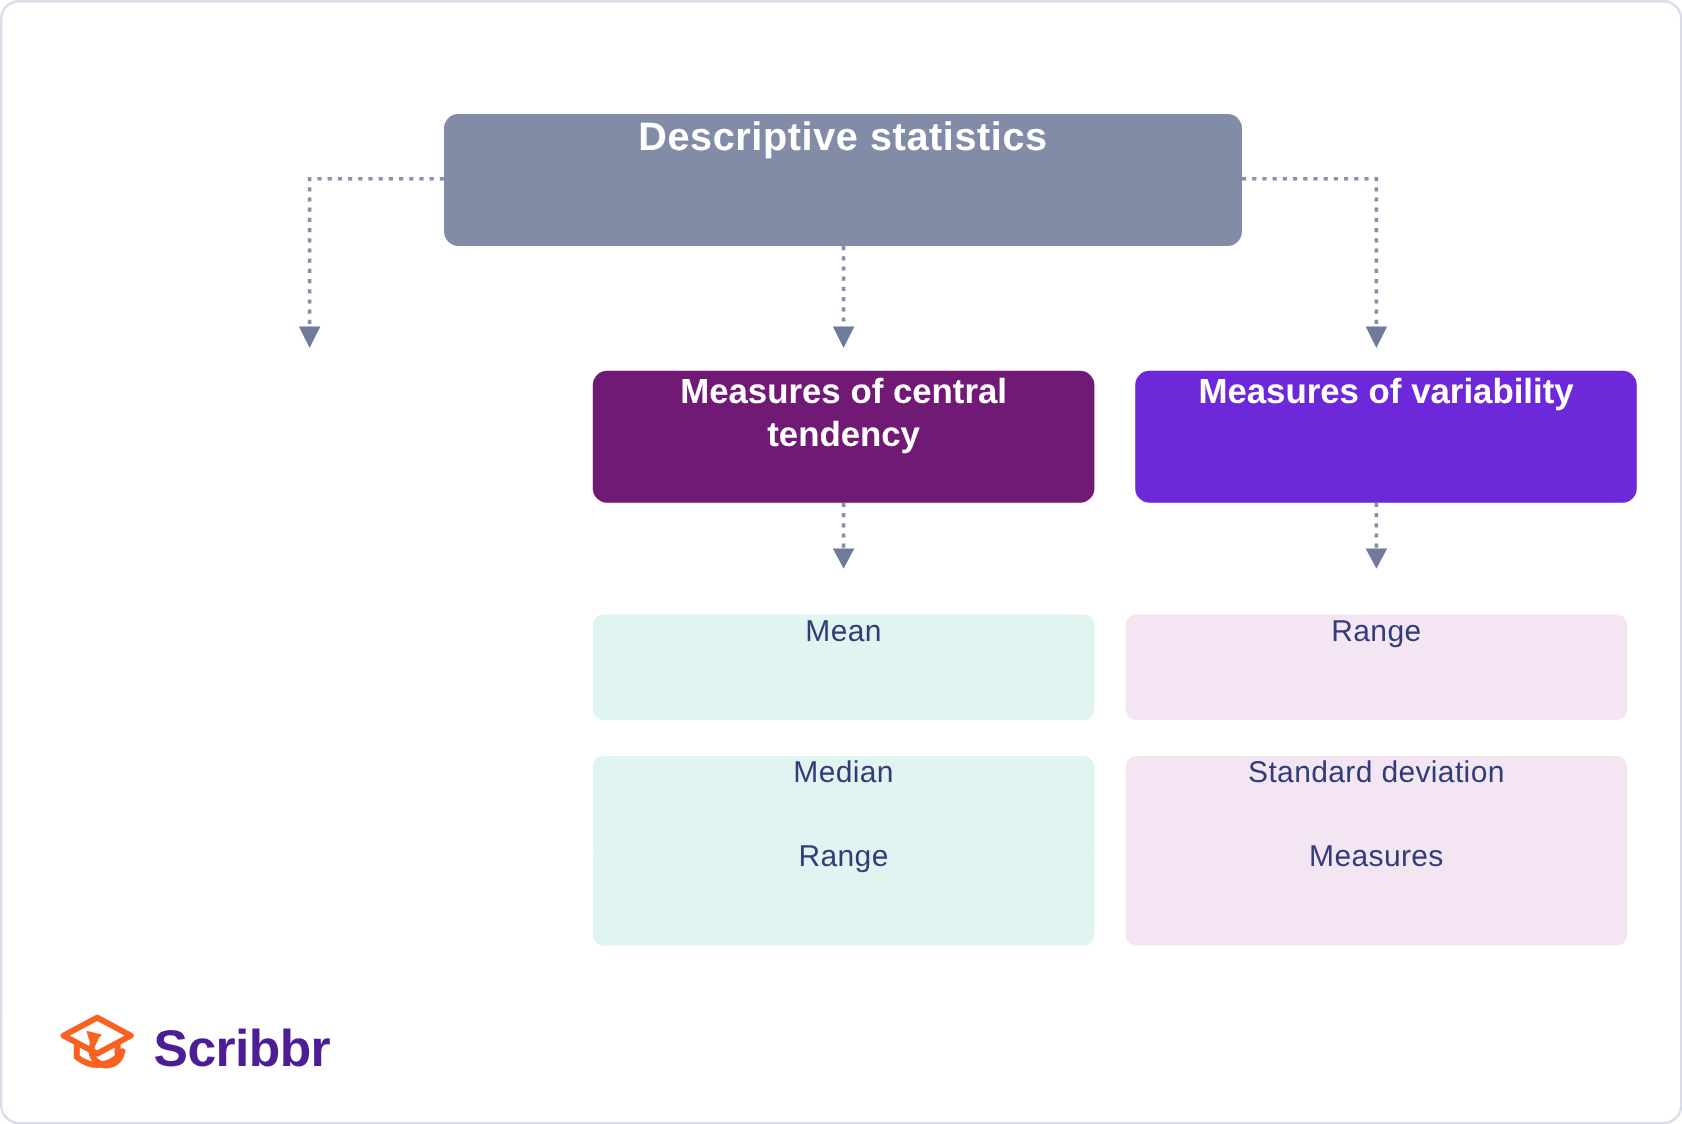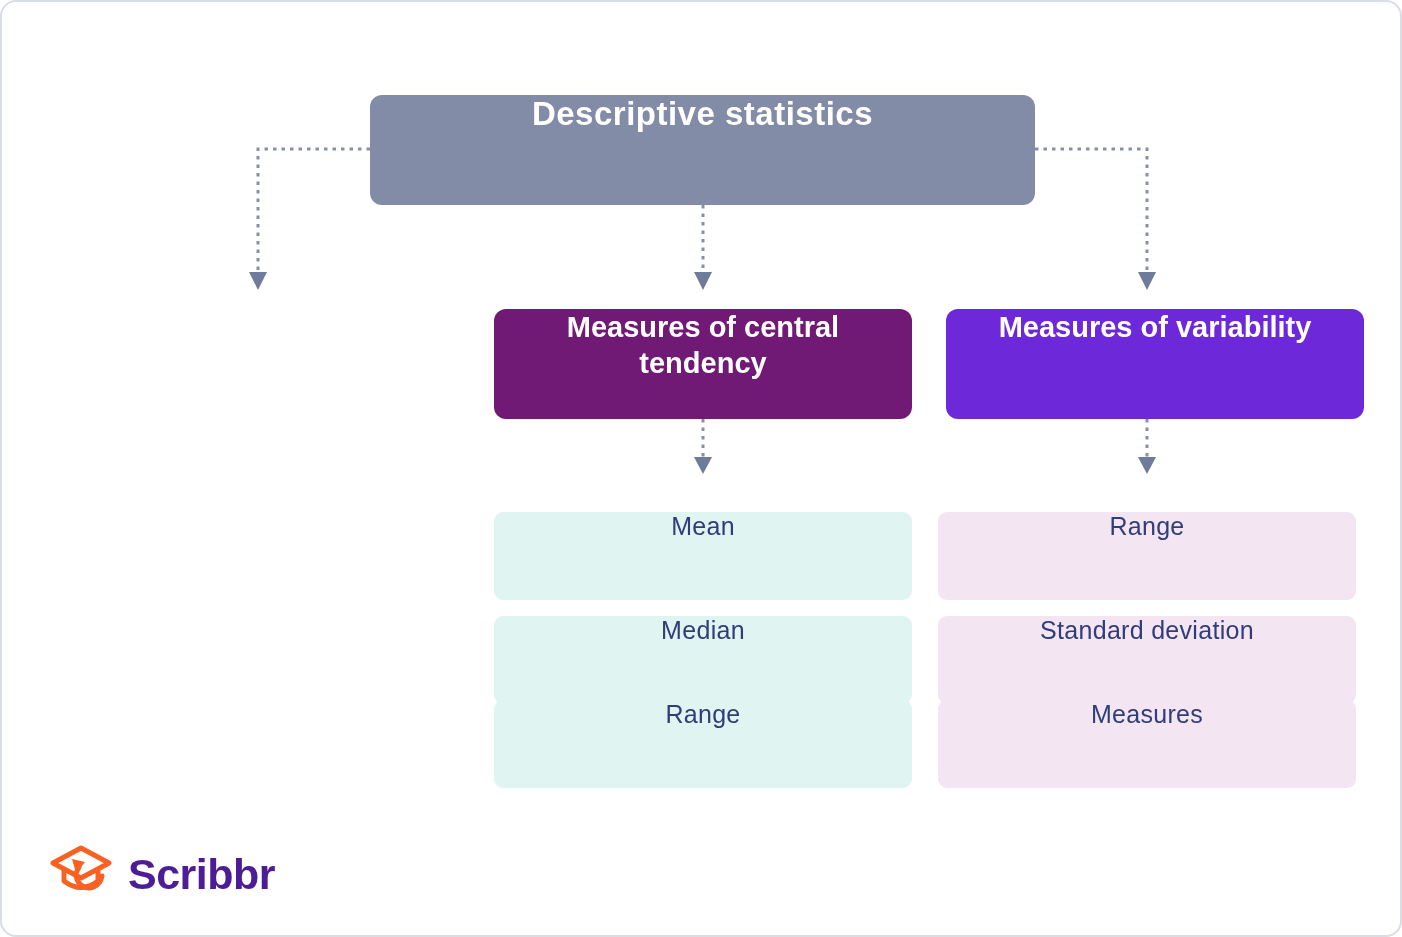--- a/index.html
+++ b/index.html
@@ -49,7 +49,7 @@
   .leaf-teal { left: 492px; background: #E0F4F1; }
   .leaf-pink { left: 936px; background: #F4E5F3; }
   .row-0 { top: 510px; }
-  .row-1 { top: 614px; }
+  .row-1 { top: 628px; }
   .row-2 { top: 698px; }
   .row-3 { top: 792px; }
   .logo {

